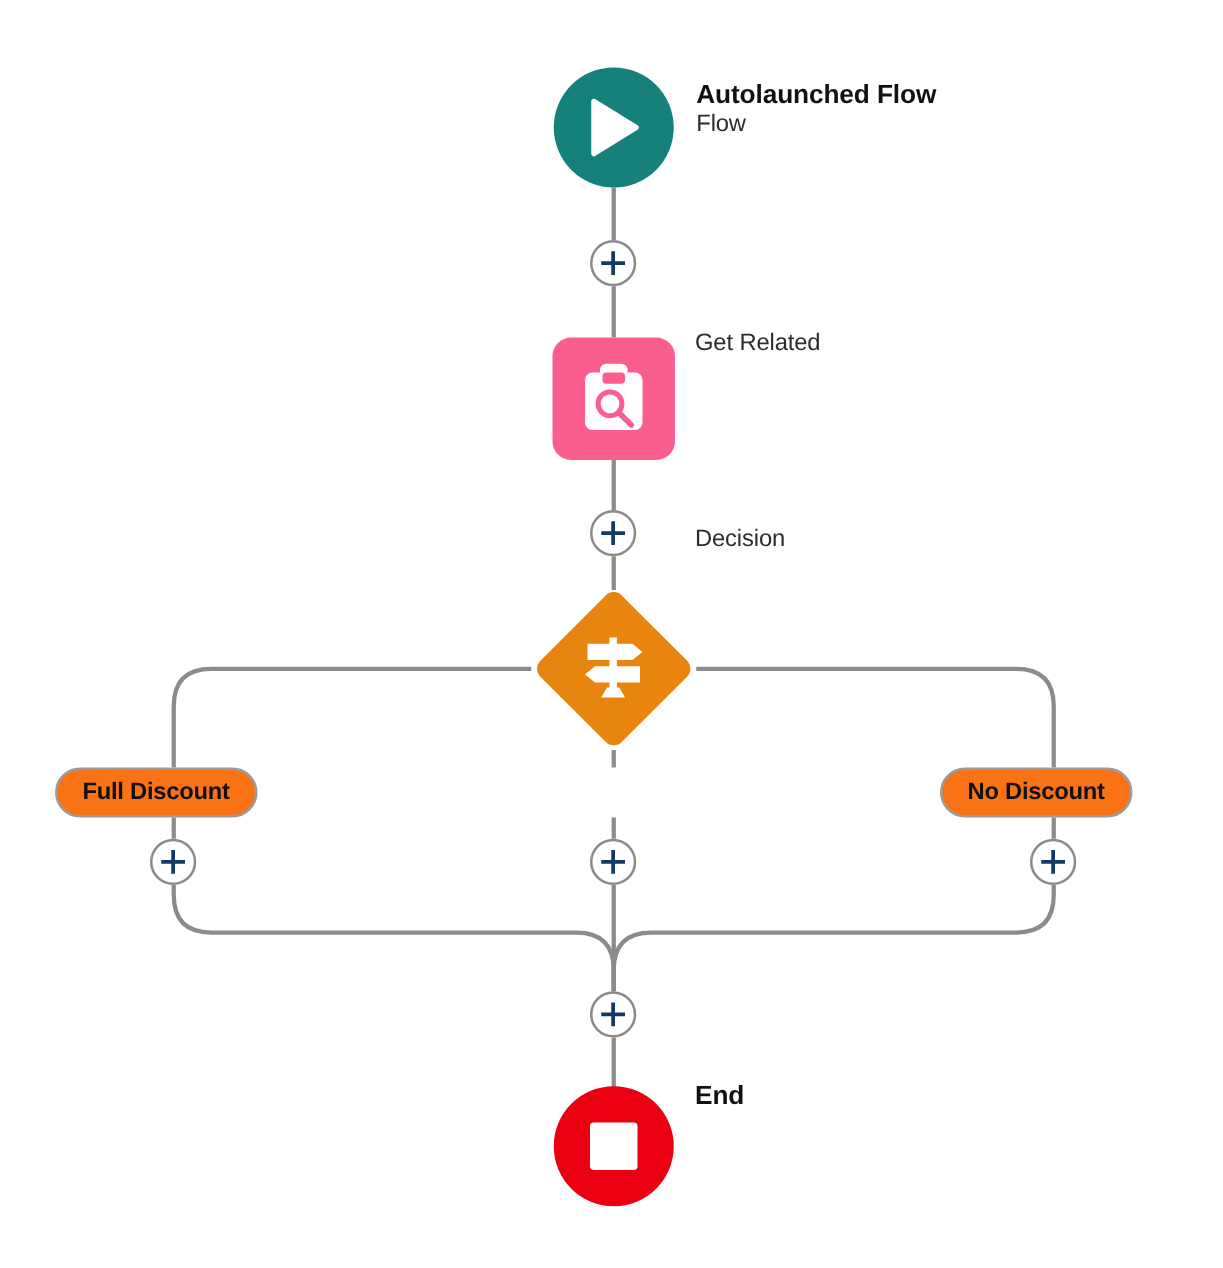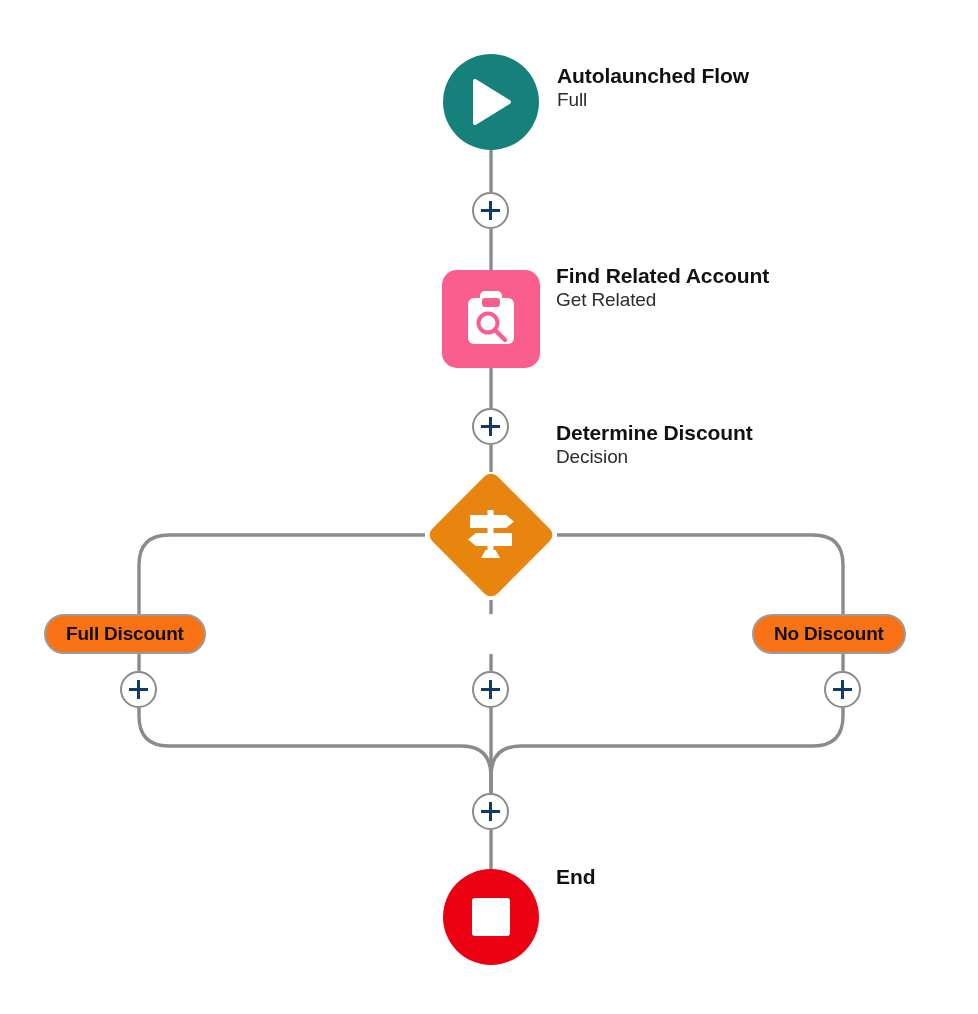--- a/index.html
+++ b/index.html
@@ -227,7 +227,7 @@
   </div>
   <div class="node-label" style="left:557px; top:48px;margin-top:16px;">
     <span class="title">Autolaunched Flow</span>
-    <span class="subtitle">Full</span>
+    <span class="subtitle">Flow</span>
   </div>
 
   <div class="plus-btn" style="left:472px; top:192px;"></div>

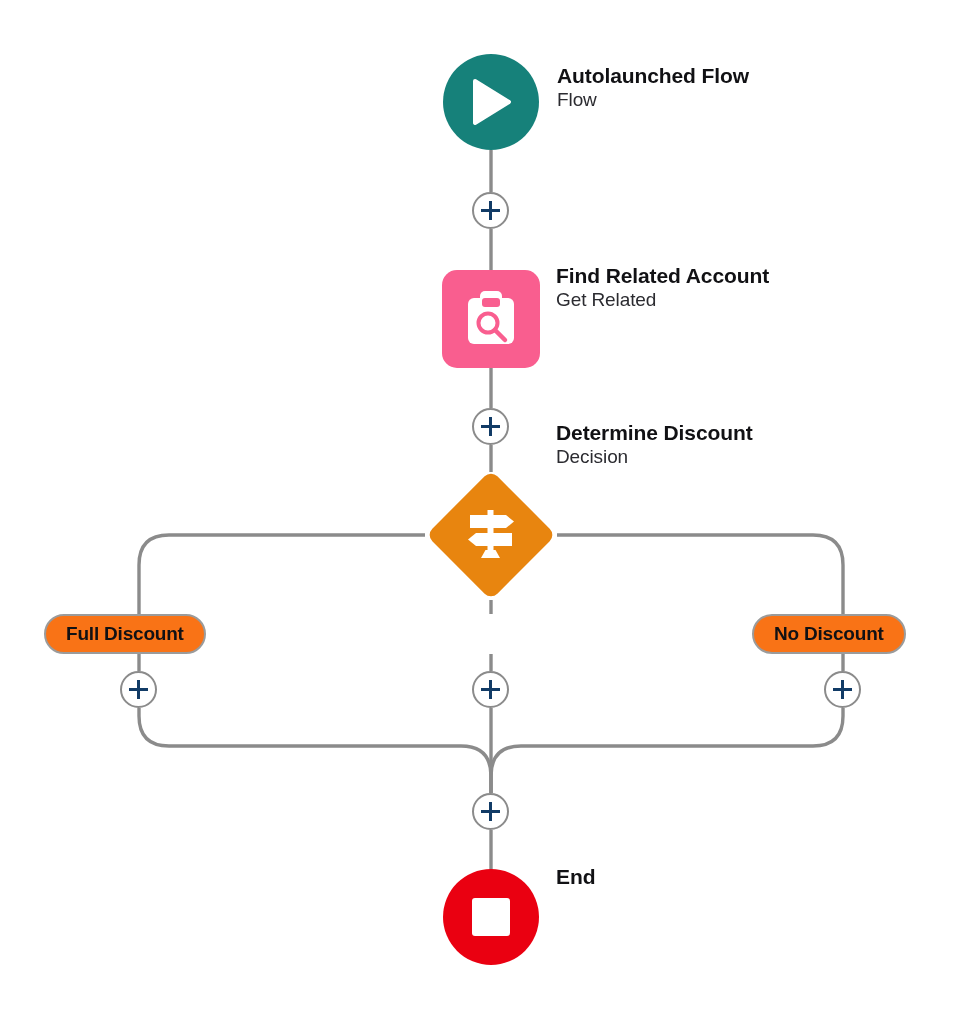--- a/index.html
+++ b/index.html
@@ -247,7 +247,6 @@
     </div>
   </div>
   <div class="node-label" style="left:556px; top:264px;">
-    <span class="title">Find Related Account</span>
     <span class="subtitle">Get Related</span>
   </div>
 

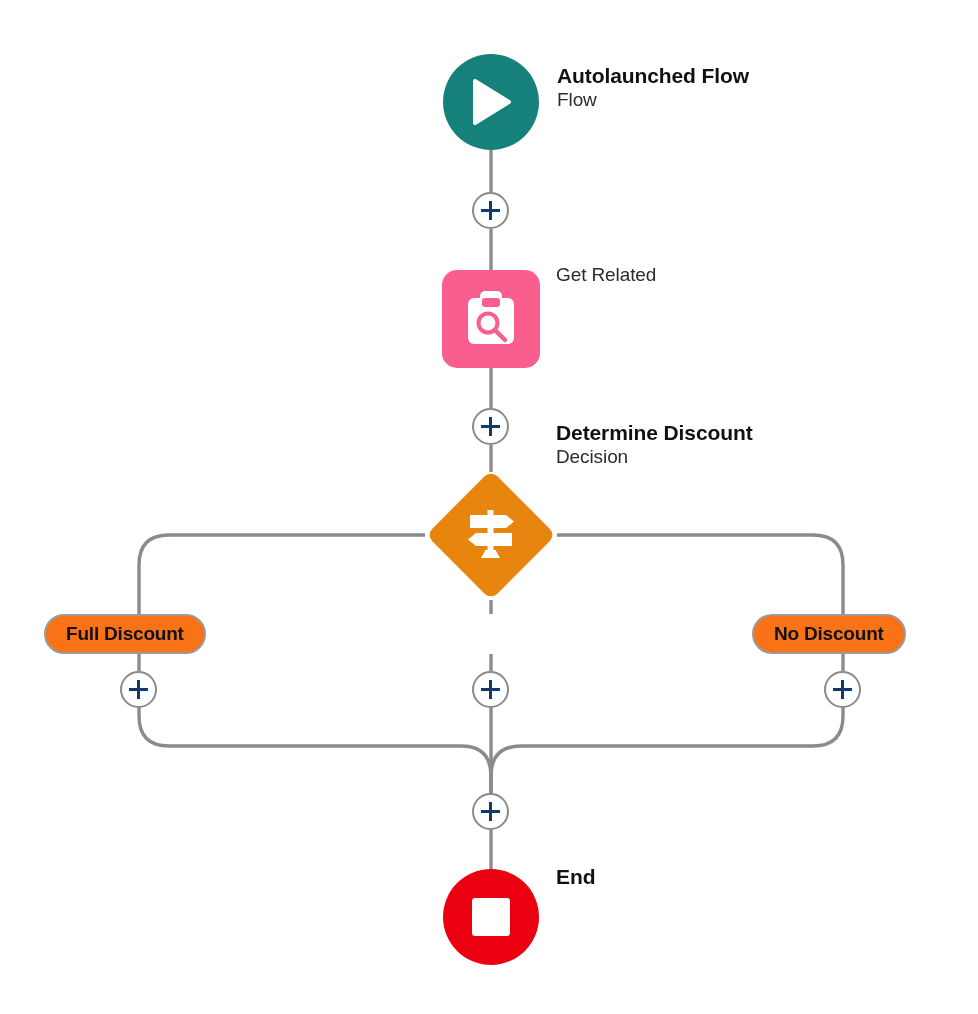--- a/index.html
+++ b/index.html
@@ -268,7 +268,6 @@
     </div>
   </div>
   <div class="node-label" style="left:556px; top:421px;">
-    <span class="title">Determine Discount</span>
     <span class="subtitle">Decision</span>
   </div>
 

